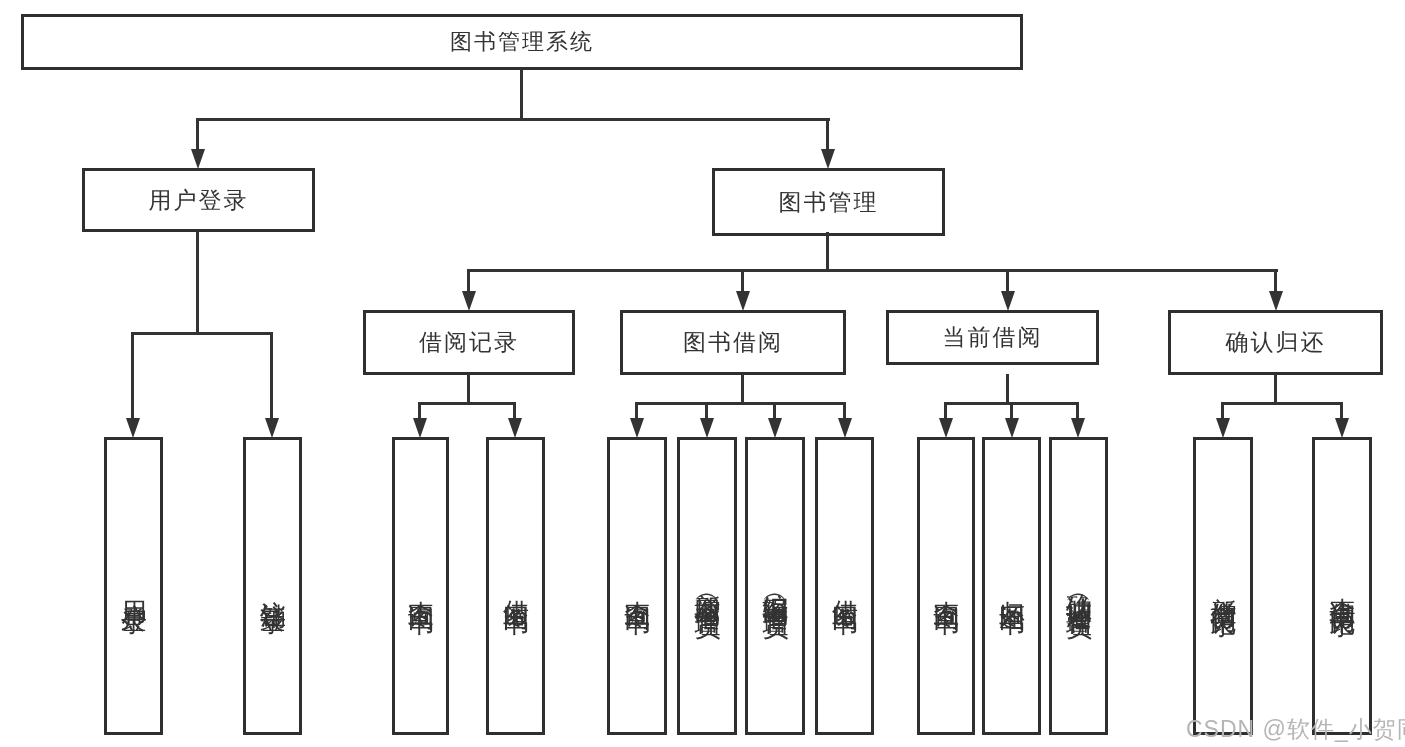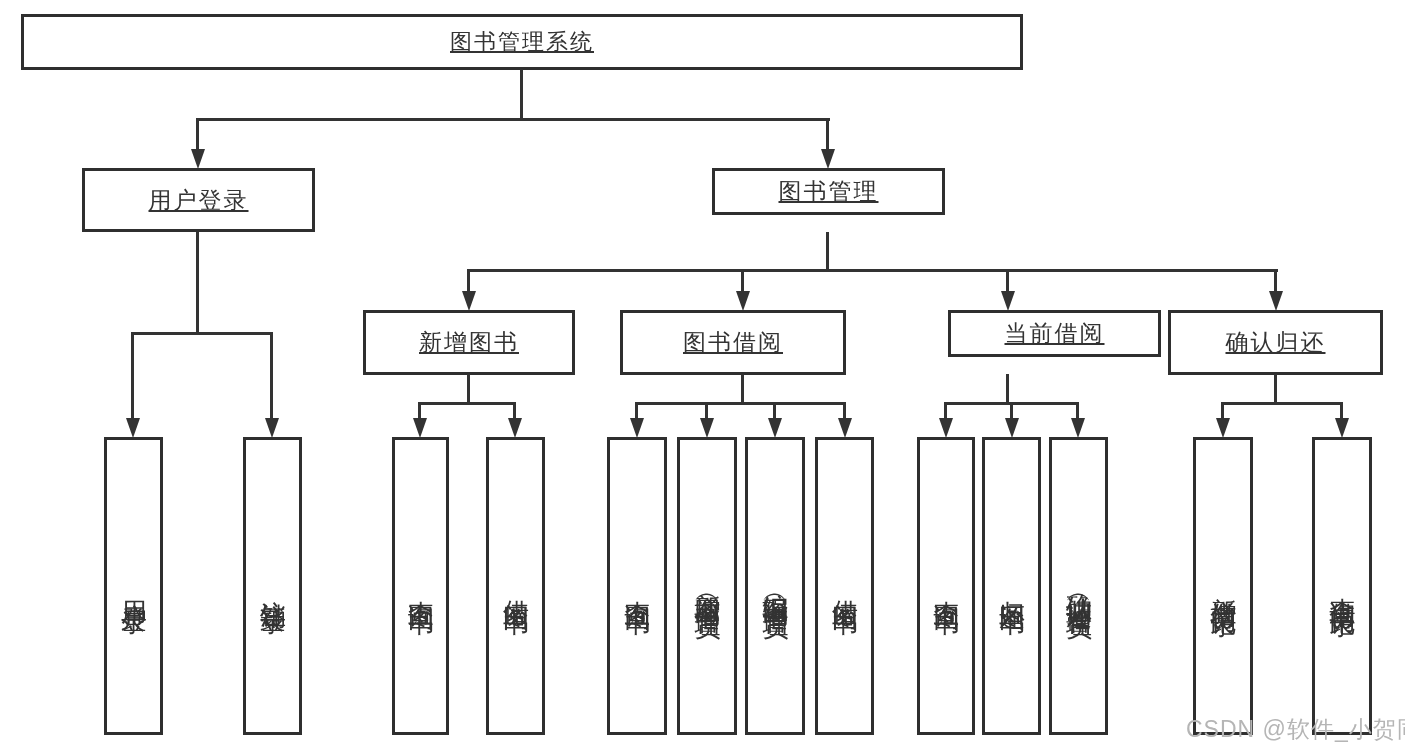--- a/index.html
+++ b/index.html
@@ -20,7 +20,6 @@
     writing-mode:horizontal-tb;
     font-size:23px;letter-spacing:2px;white-space:nowrap;
     color:var(--text,#333333);
-    text-decoration:underline;
   }
   .root-box span{font-size:22px;}
   .vbox span{

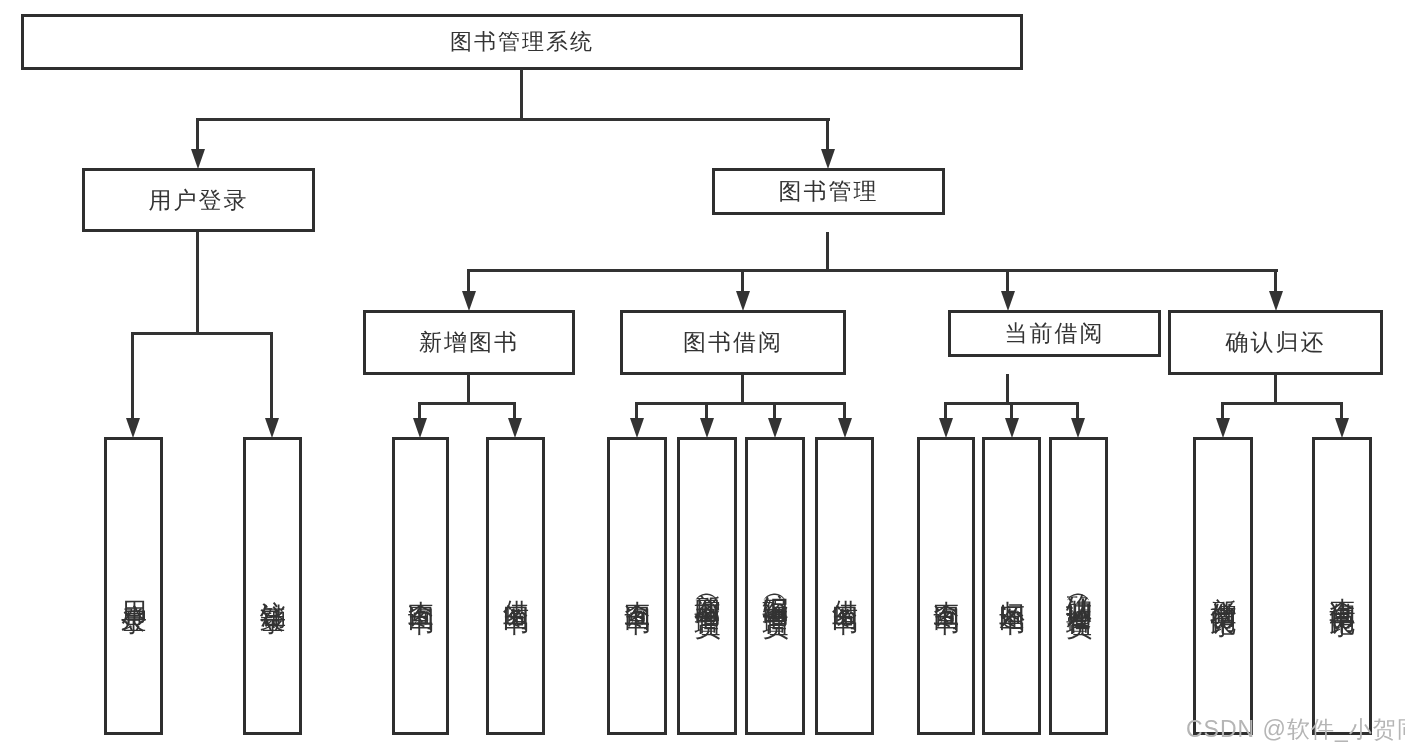--- a/index.html
+++ b/index.html
@@ -59,7 +59,7 @@
   <div class="box hbox" style="left:82px;top:168px;width:233px;height:64px">
     <span>用户登录</span>
   </div>
-  <div class="box hbox" style="left:712px;top:168px;width:233px;height:47px">
+  <div class="box hbox" style="left:712px;top:168px;width:233px;height:68px">
     <span>图书管理</span>
   </div>
 

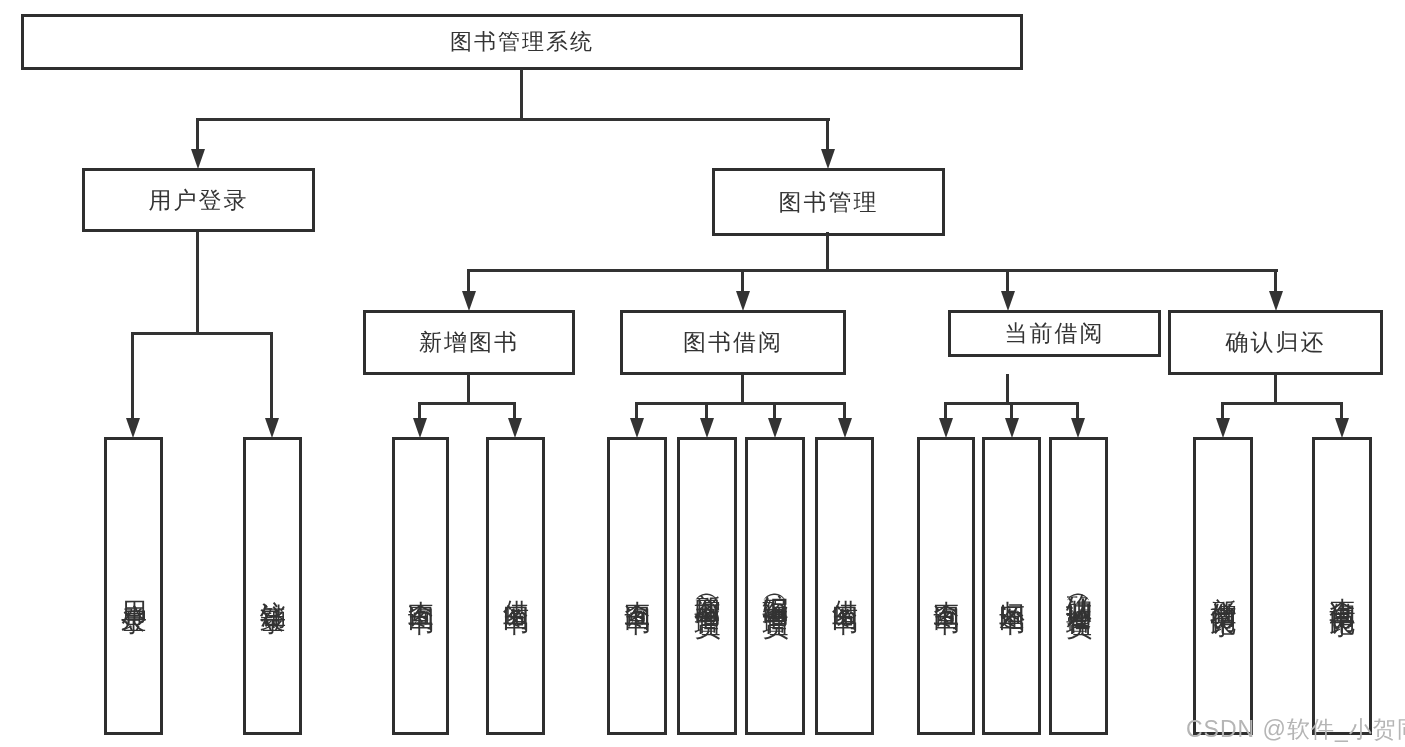--- a/index.html
+++ b/index.html
@@ -82,7 +82,7 @@
   <div class="arr" style="left:1269px;top:291px"></div>
 
   <div class="box hbox" style="left:363px;top:310px;width:212px;height:65px">
-    <span>新增图书</span>
+    <span>借阅记录</span>
   </div>
   <div class="box hbox" style="left:620px;top:310px;width:226px;height:65px">
     <span>图书借阅</span>

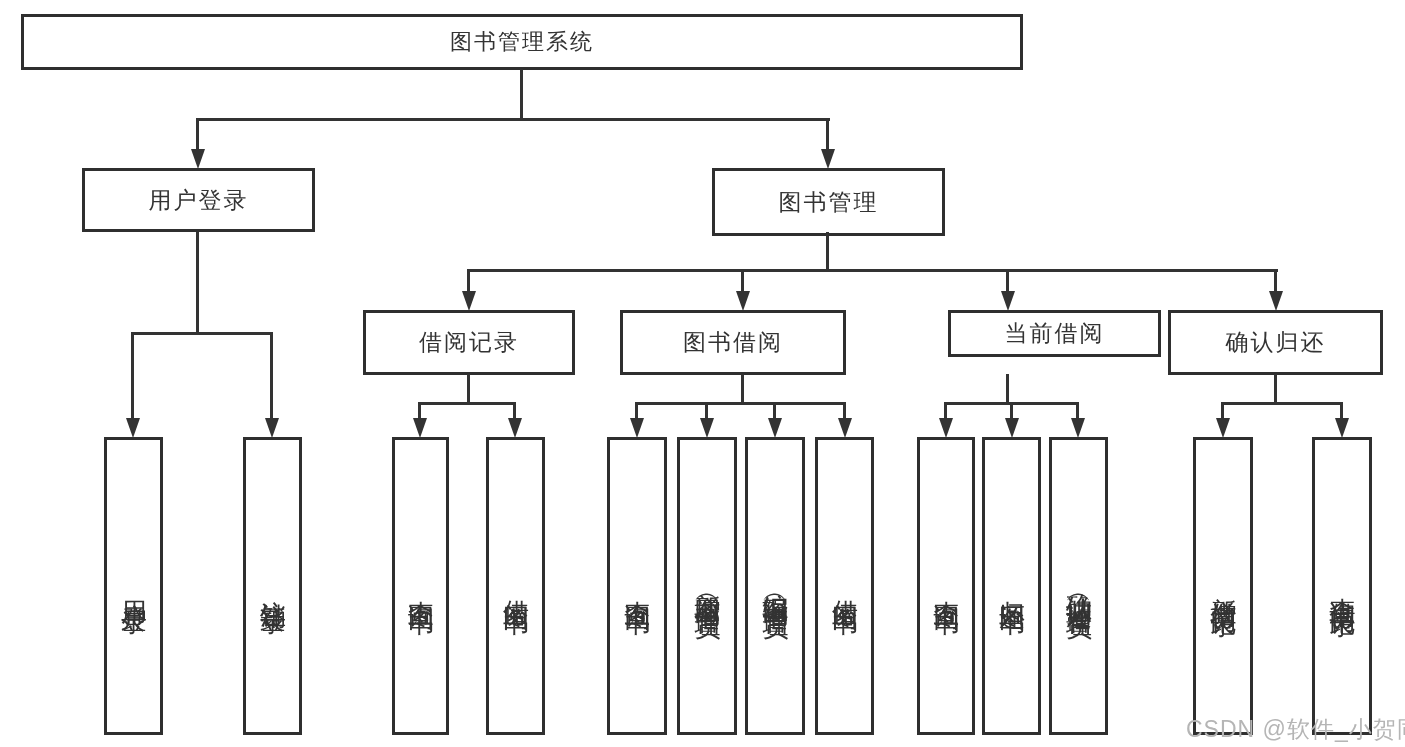--- a/index.html
+++ b/index.html
@@ -87,7 +87,7 @@
   <div class="box hbox" style="left:620px;top:310px;width:226px;height:65px">
     <span>图书借阅</span>
   </div>
-  <div class="box hbox" style="left:948px;top:310px;width:213px;height:47px">
+  <div class="box hbox" style="left:886px;top:310px;width:213px;height:55px">
     <span>当前借阅</span>
   </div>
   <div class="box hbox" style="left:1168px;top:310px;width:215px;height:65px">

